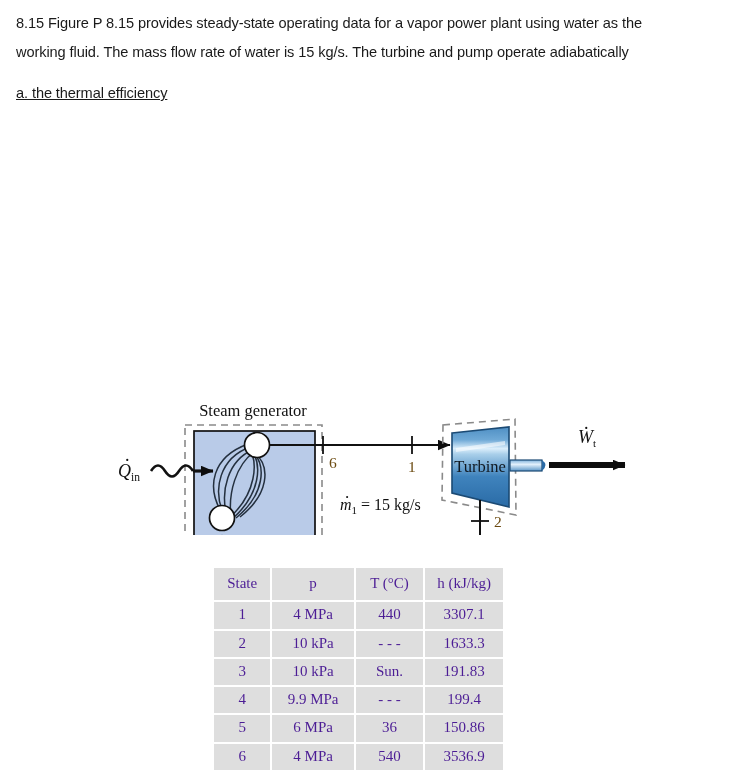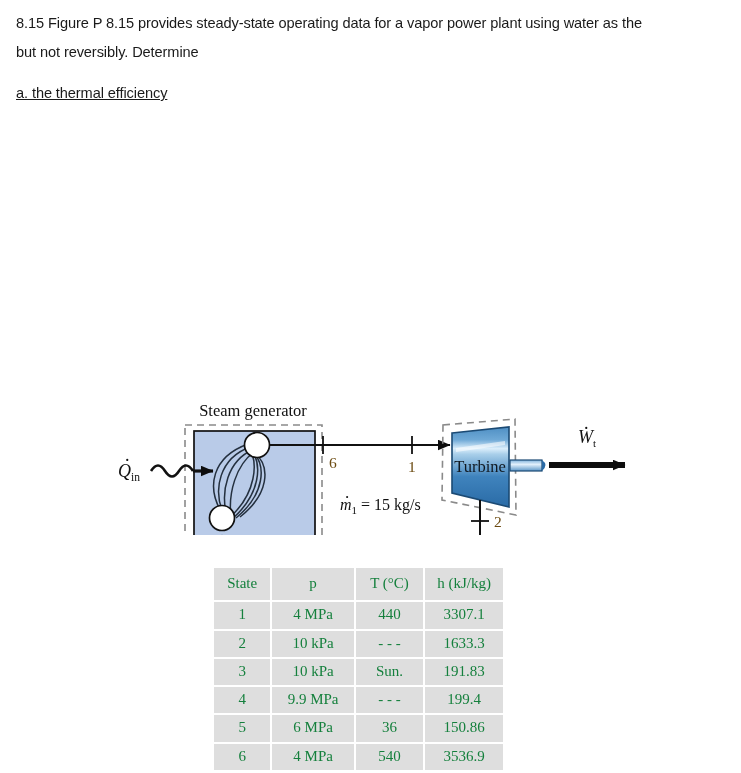--- a/index.html
+++ b/index.html
@@ -87,6 +87,7 @@
 
 <div id="problem-statement">
   <p class="para">8.15 Figure P 8.15 provides steady-state operating data for a vapor power plant using water as the</p>
+  <p class="para">working fluid. The mass flow rate of water is 15 kg/s. The turbine and pump operate adiabatically</p>
   <p class="para">but not reversibly. Determine</p>
   <p class="para spaced">a. the thermal efficiency</p>
 </div>

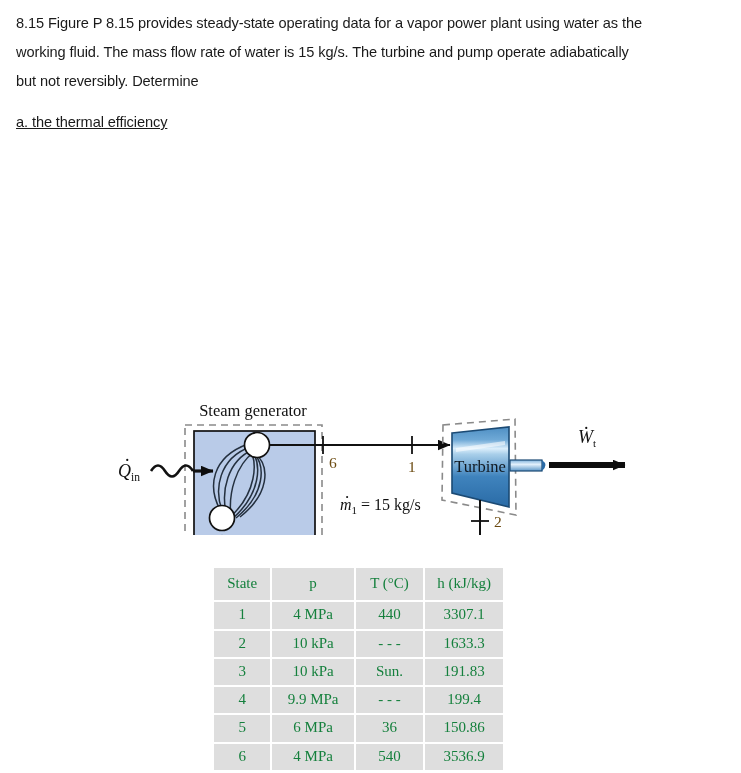--- a/index.html
+++ b/index.html
@@ -88,7 +88,6 @@
 <div id="problem-statement">
   <p class="para">8.15 Figure P 8.15 provides steady-state operating data for a vapor power plant using water as the</p>
   <p class="para">working fluid. The mass flow rate of water is 15 kg/s. The turbine and pump operate adiabatically</p>
-  <p class="para">but not reversibly. Determine</p>
   <p class="para spaced">a. the thermal efficiency</p>
 </div>
 

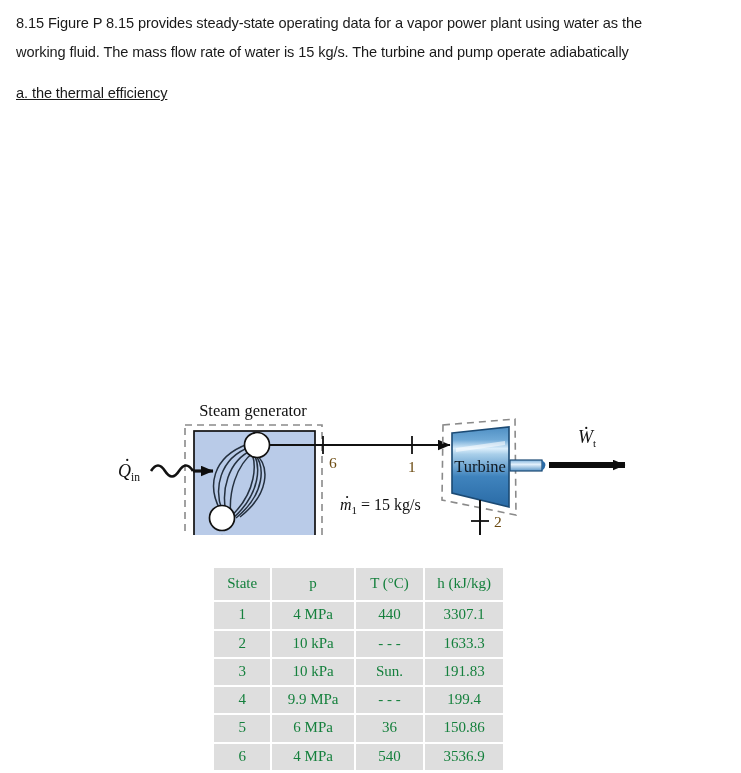--- a/index.html
+++ b/index.html
@@ -69,7 +69,7 @@
     text-align: center;
     font-size: 15px;
     font-weight: normal;
-    color: #15803d;
+    color: #4c1d95;
     padding: 4px 2px 5px 2px;
     font-family: "Liberation Serif", serif;
     line-height: 1.15;

